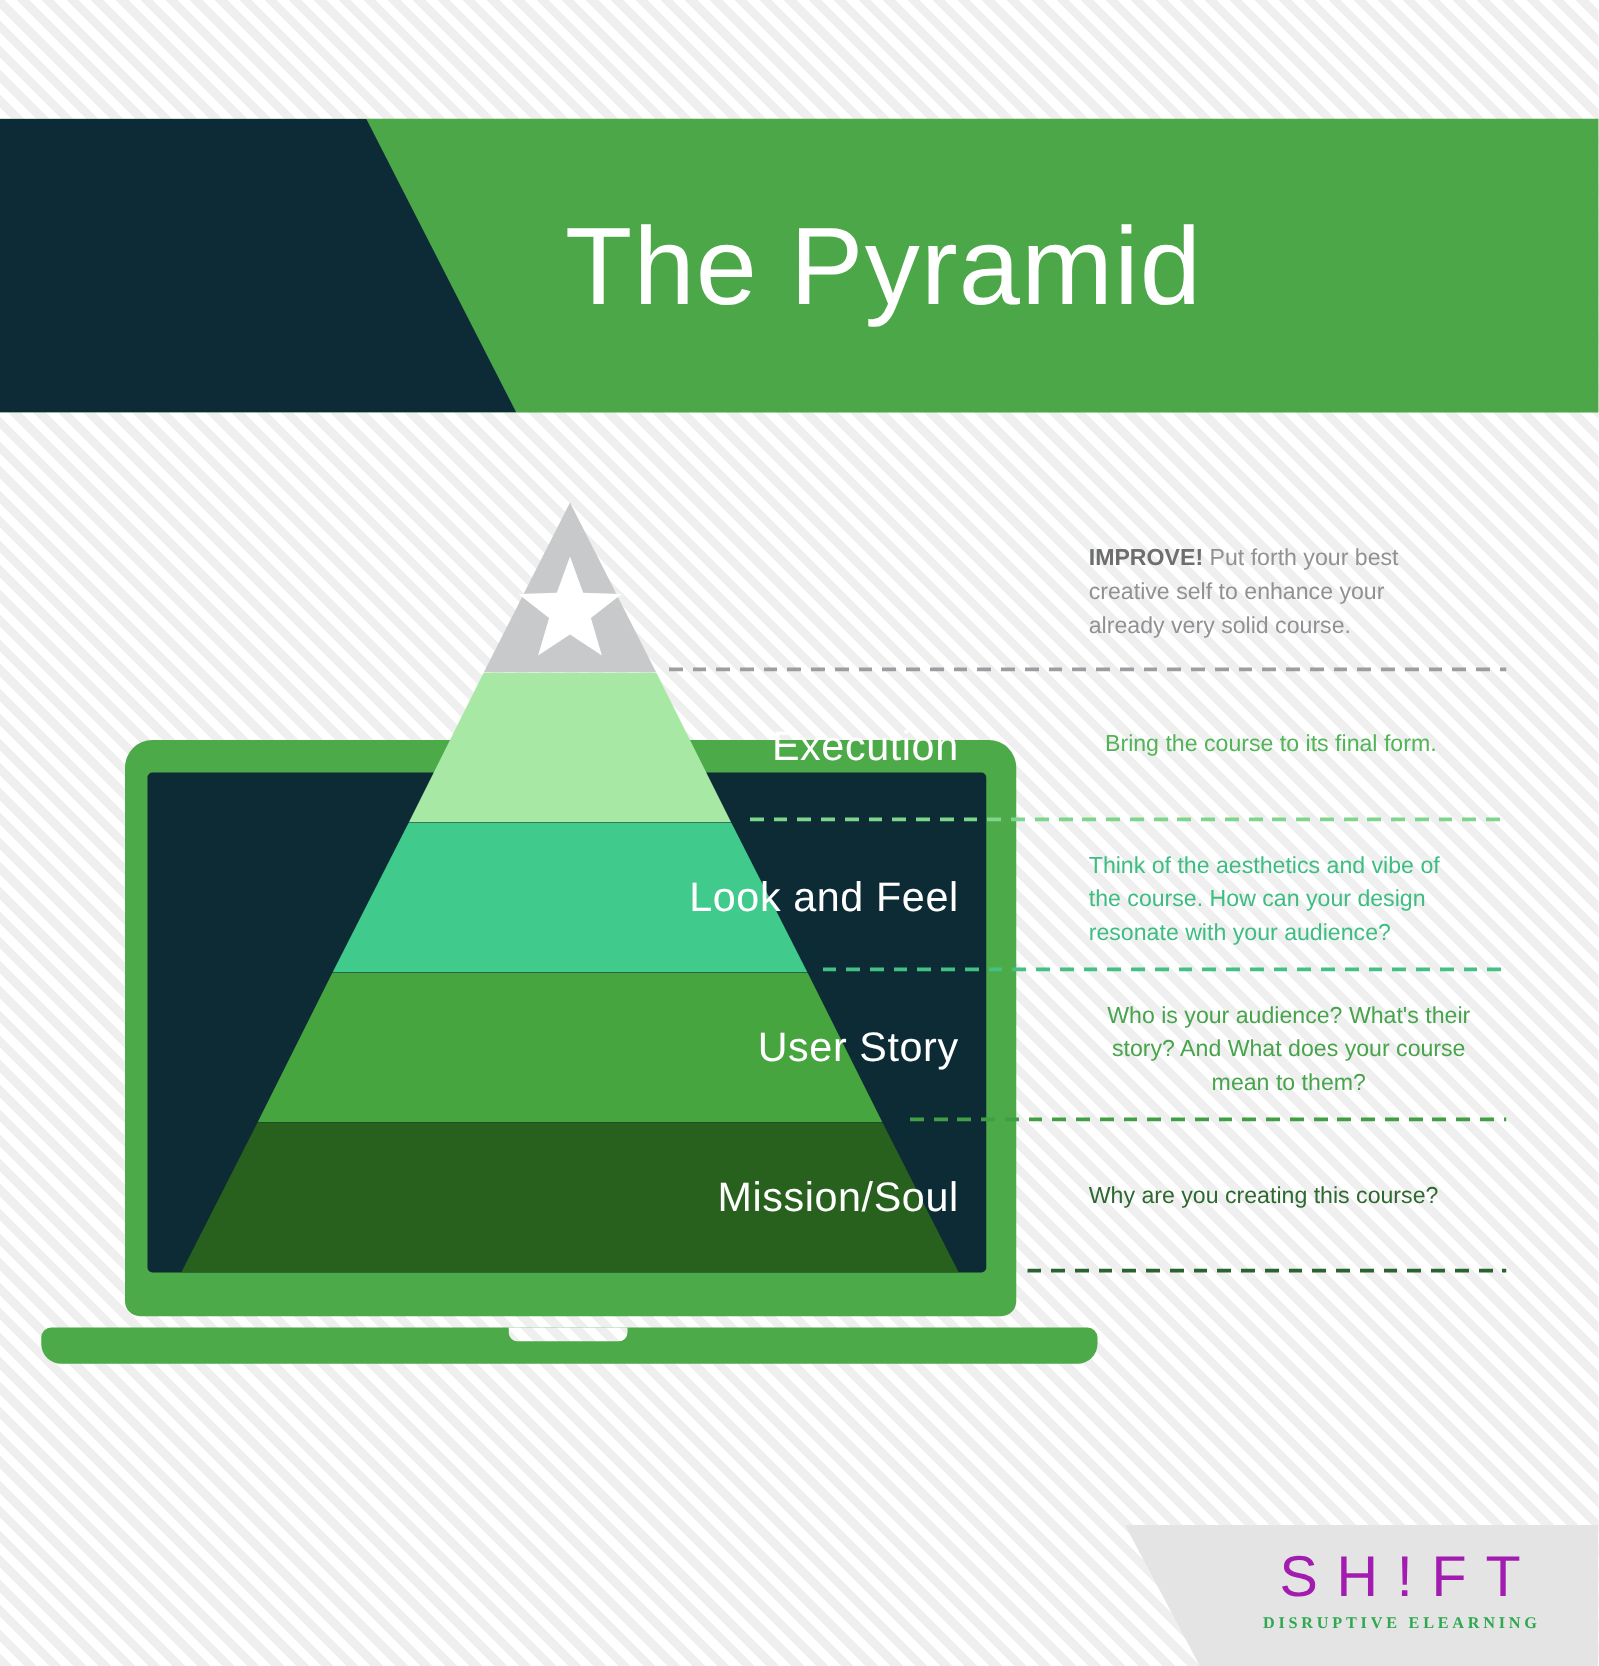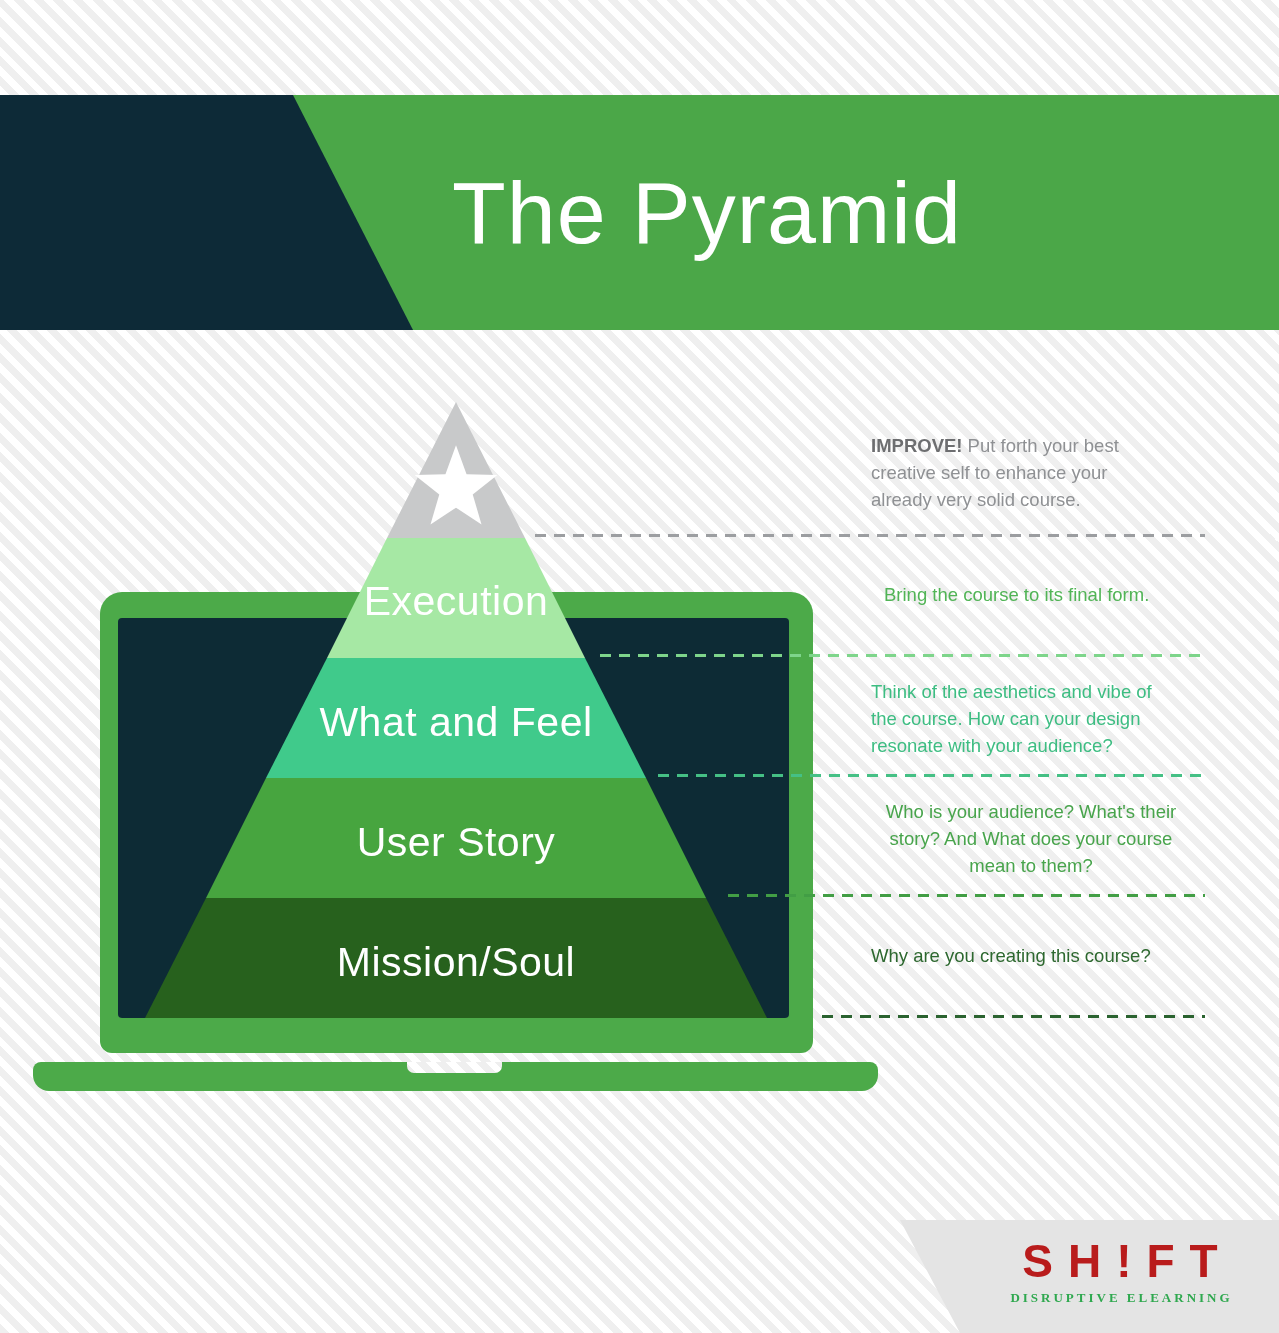--- a/index.html
+++ b/index.html
@@ -59,8 +59,8 @@
   .band.lvl-2   { background:#47a53f; clip-path:polygon(121px 376px, 501px 376px, 561px 496px, 61px 496px); }
   .band.lvl-3   { background:#27611d; clip-path:polygon(61px 496px, 561px 496px, 622px 616px, 0 616px); }
   .pyr-label {
-    position:absolute; left:0; width:622px; text-align:center;
-    color:#ffffff; font-size:41px; font-weight:400; letter-spacing:.5px;
+    position:absolute; left:0; width:622px; text-align:right;
+    color:#ffffff; font-size:33px; font-weight:400; letter-spacing:.5px;
   }
   .pyr-label.l0 { top:176px; }
   .pyr-label.l1 { top:297px; }

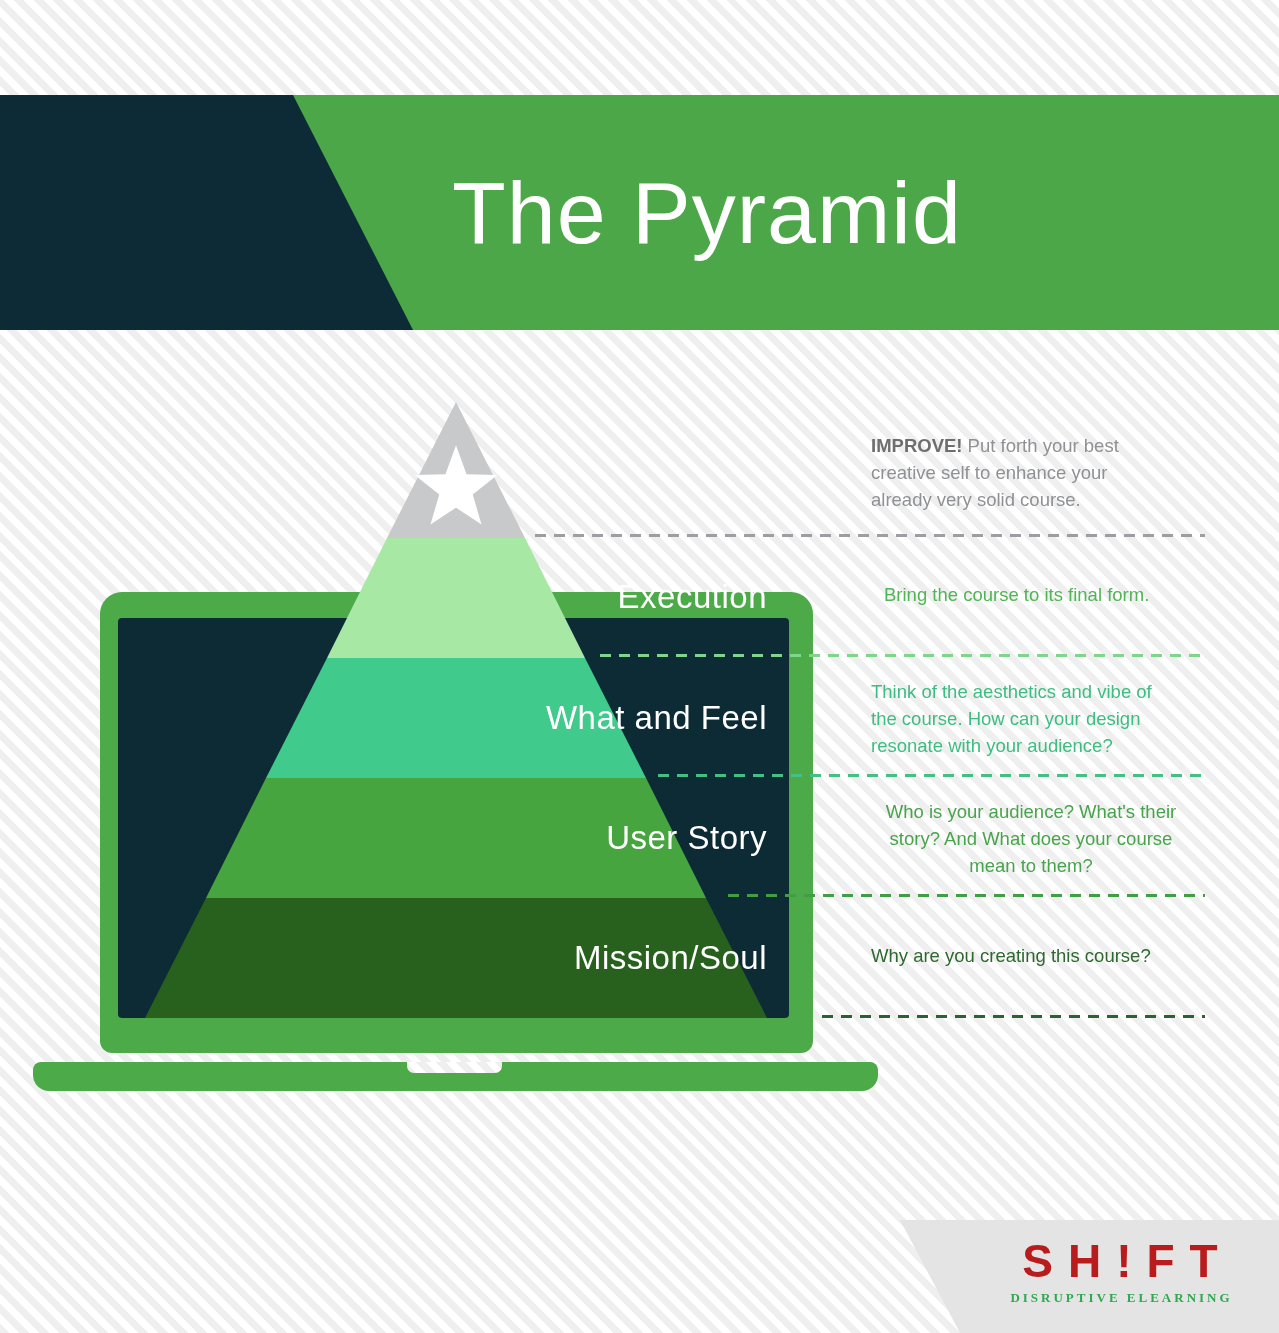--- a/index.html
+++ b/index.html
@@ -129,7 +129,7 @@
       <polygon fill="#ffffff" points="50,0 62,33 97,34 69,56 79,90 50,71 21,90 31,56 3,34 38,33"></polygon>
     </svg>
     <div class="pyr-label l0">Execution</div>
-    <div class="pyr-label l1">What and Feel</div>
+    <div class="pyr-label l1">Look and Feel</div>
     <div class="pyr-label l2">User Story</div>
     <div class="pyr-label l3">Mission/Soul</div>
   </div>

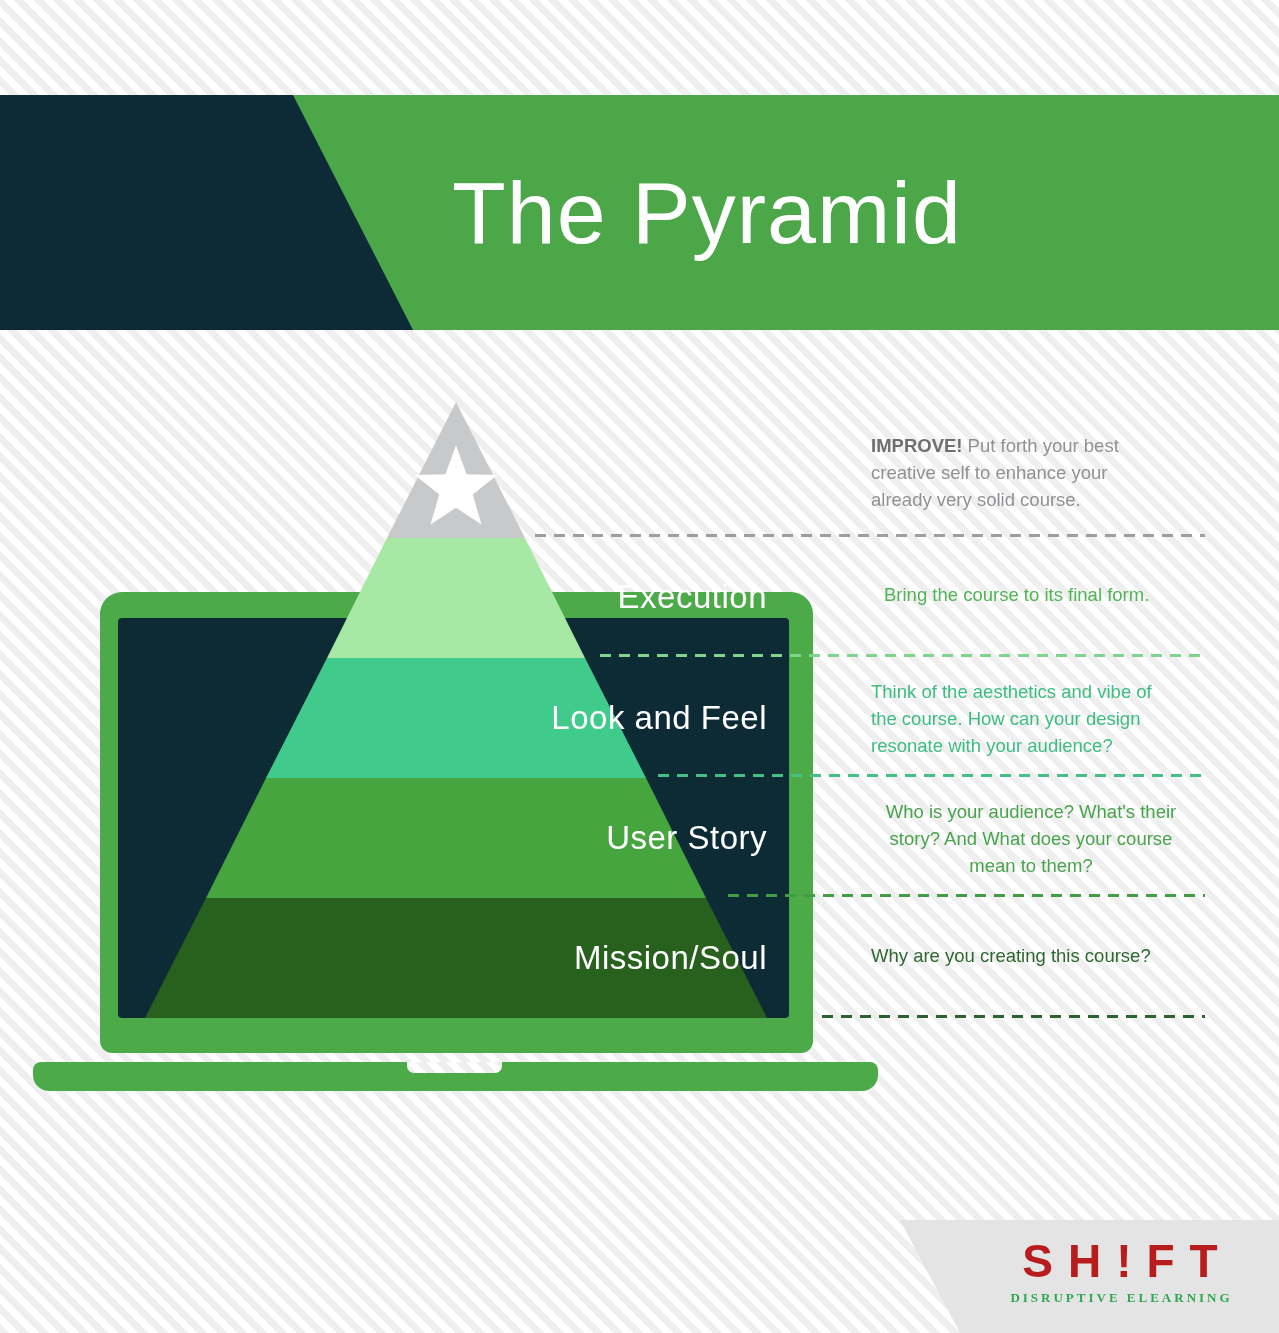--- a/index.html
+++ b/index.html
@@ -97,7 +97,7 @@
   }
   .brand-wrap { position:absolute; left:120px; top:16px; width:240px; text-align:center; }
   .brand {
-    font-size:46px; font-weight:700; color:#b91c1c;
+    font-size:46px; font-weight:400; color:#a21caf;
     letter-spacing:15px; padding-left:15px; line-height:1.1;
   }
   .tagline {

